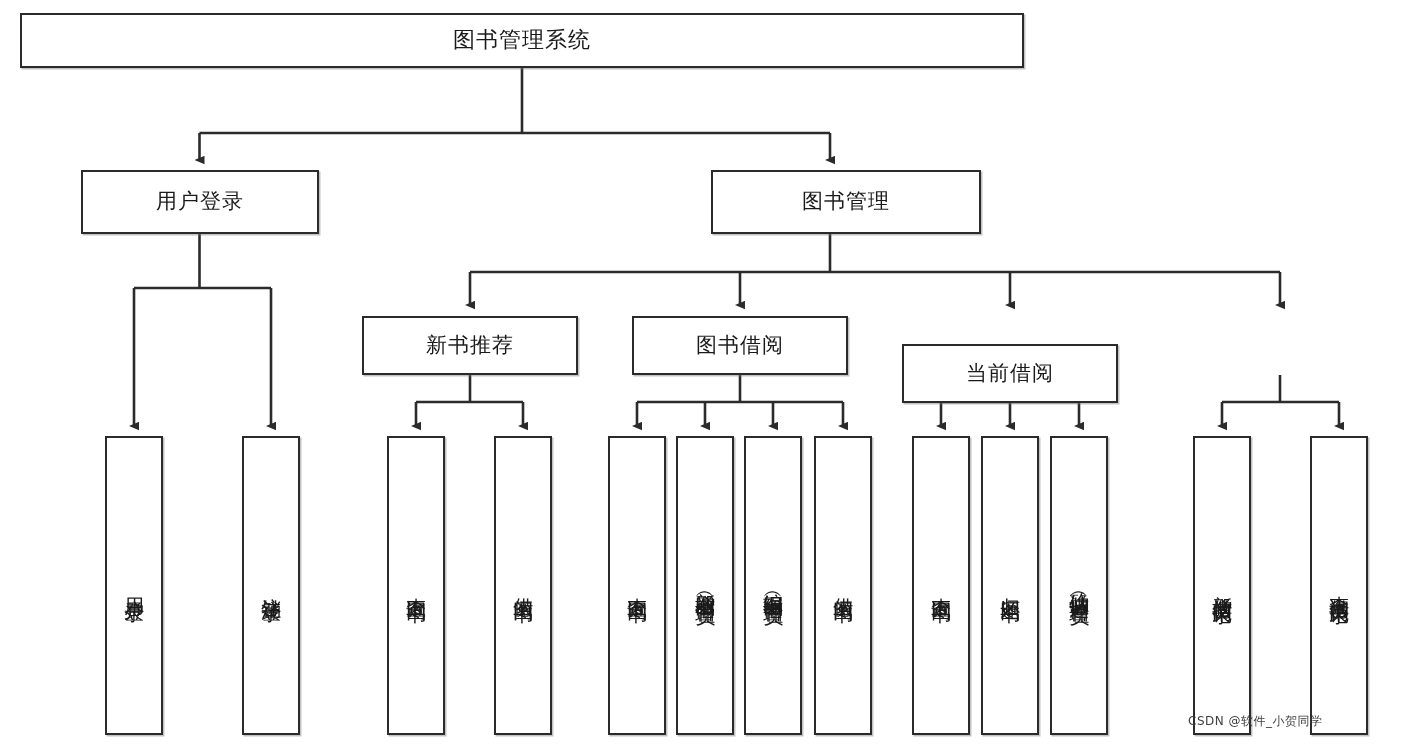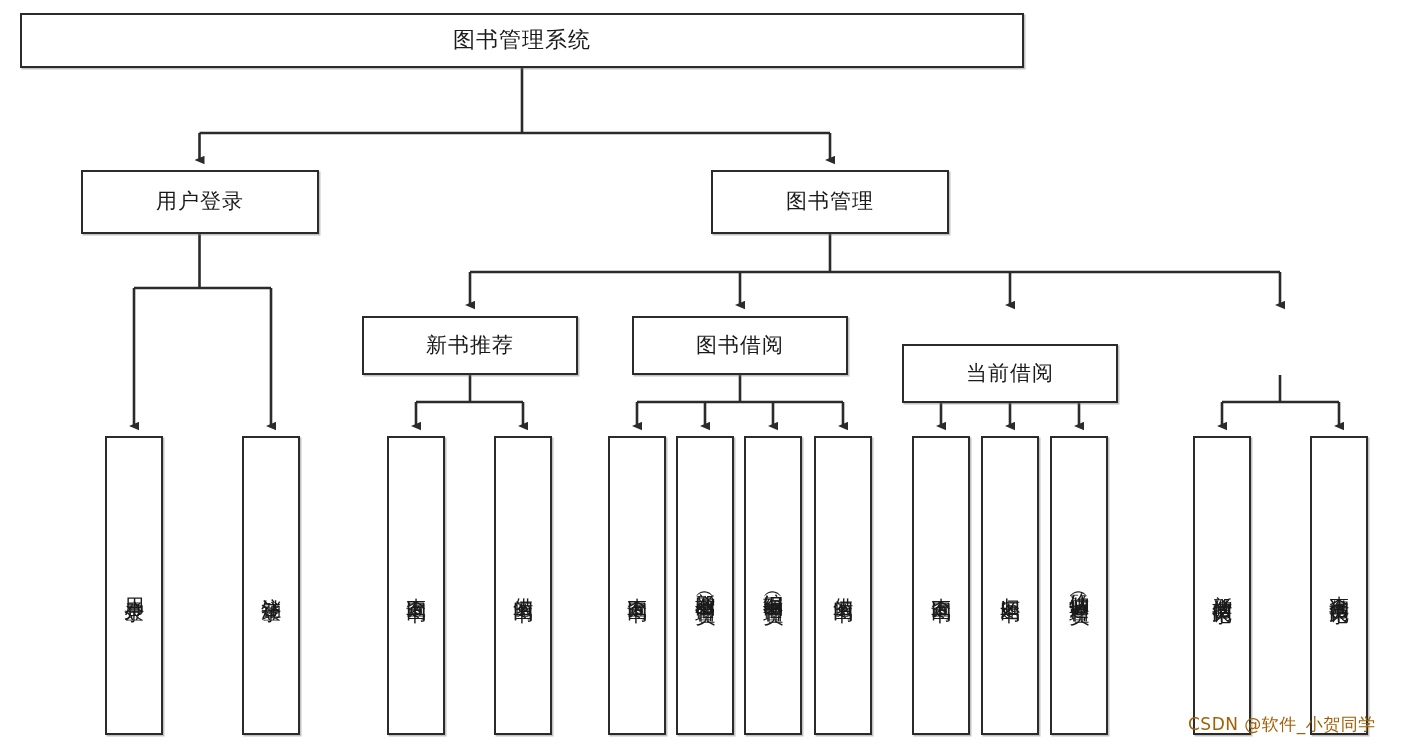--- a/index.html
+++ b/index.html
@@ -130,7 +130,7 @@
   <div class="node h" style="left:81px; top:170px; width:238px; height:64px;">
     <span>用户登录</span>
   </div>
-  <div class="node h" style="left:711px; top:170px; width:238px; height:64px;">
+  <div class="node h" style="left:711px; top:170px; width:270px; height:64px;">
     <span>图书管理</span>
   </div>
 

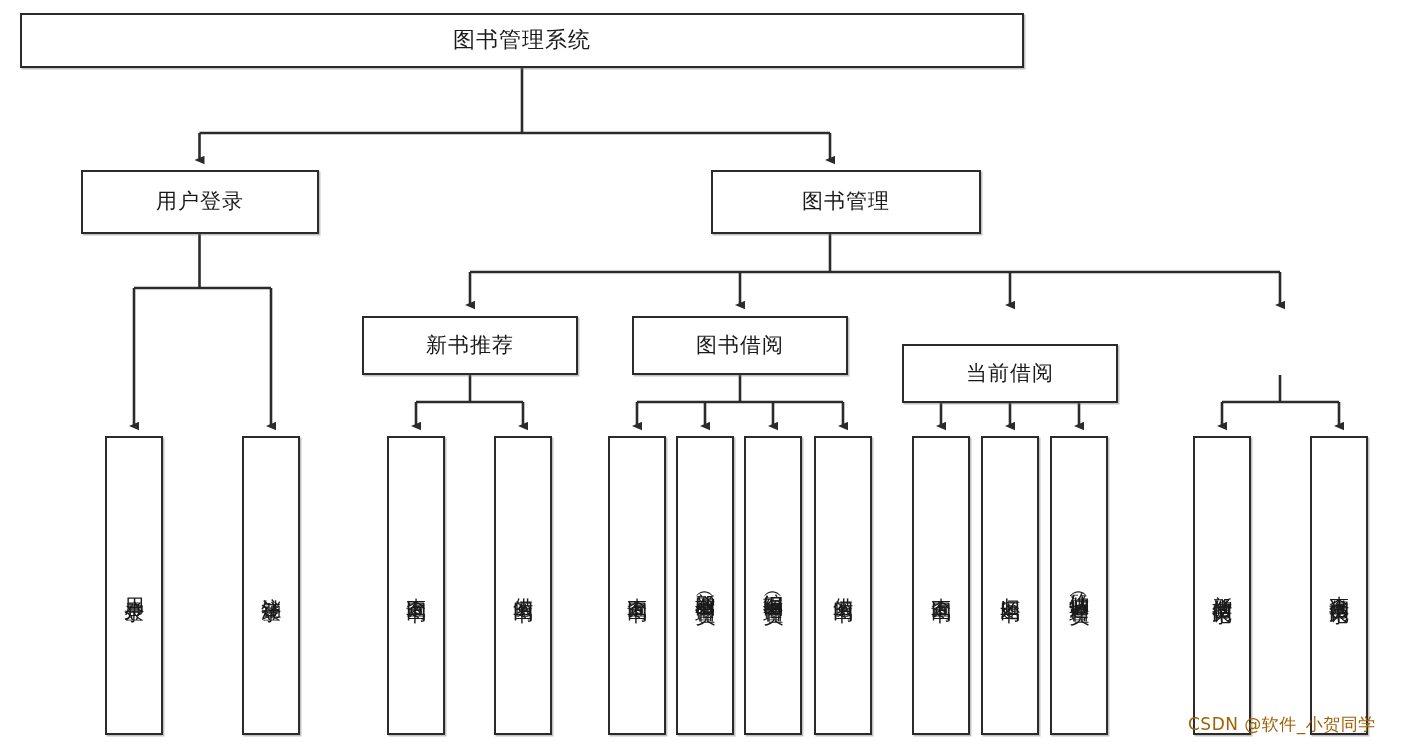--- a/index.html
+++ b/index.html
@@ -61,8 +61,8 @@
     position: absolute;
     left: 1188px;
     top: 713px;
-    font-size: 17px;
-    color: #a16207;
+    font-size: 12px;
+    color: #404040;
     white-space: nowrap;
     letter-spacing: 0.5px;
     font-family: "DejaVu Sans", "Liberation Sans", sans-serif;

